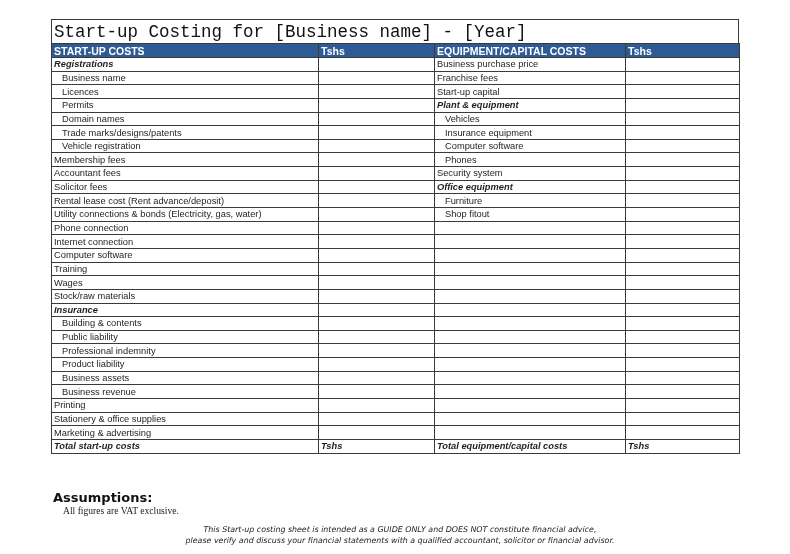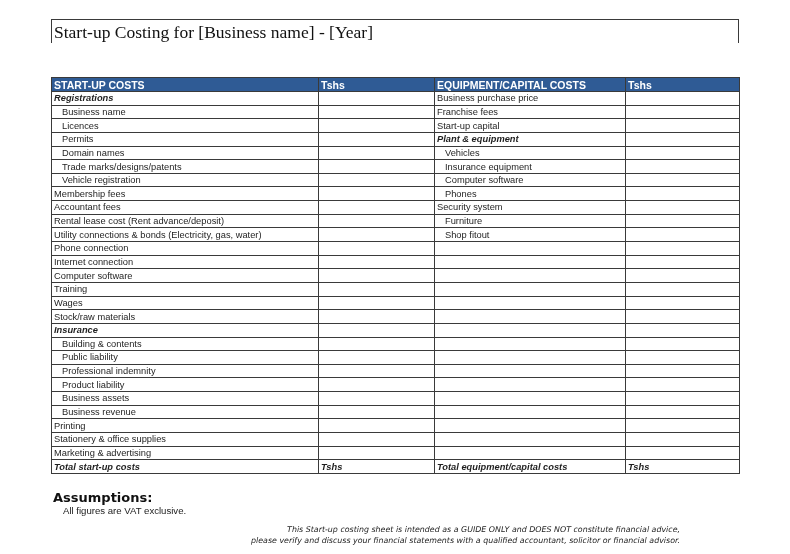--- a/index.html
+++ b/index.html
@@ -5,7 +5,7 @@
     html, body { margin:0; padding:0; background:#ffffff; }
     body { width:790px; height:554px; position:relative; overflow:hidden; font-family:"Liberation Sans", sans-serif; color:#1a1a1a; }
     .sheet { position:absolute; left:51px; top:19px; width:688px; }
-    .title-box { height:24px; border:1px solid #3a3a3a; border-bottom:none; box-sizing:border-box; padding-left:2px; font-family:Liberation Serif, serif; font-size:17.5px; line-height:25px; color:#111; white-space:nowrap; }
+    .title-box { height:24px; border:1px solid #3a3a3a; border-bottom:none; box-sizing:border-box; padding-left:2px; font-family:Liberation Mono, monospace; font-size:17.5px; line-height:25px; color:#111; white-space:nowrap; }
     table { border-collapse:collapse; width:688px; table-layout:fixed;margin-top:34px; }
     col.c1 { width:267px; } col.c2 { width:116px; } col.c3 { width:191px; } col.c4 { width:114px; }
     th { background:#2f5b95; color:#ffffff; font-size:10.5px; font-weight:bold; text-align:left; height:13px; padding:0 2px; border:1px solid #3a3a3a; line-height:12px; white-space:nowrap; }

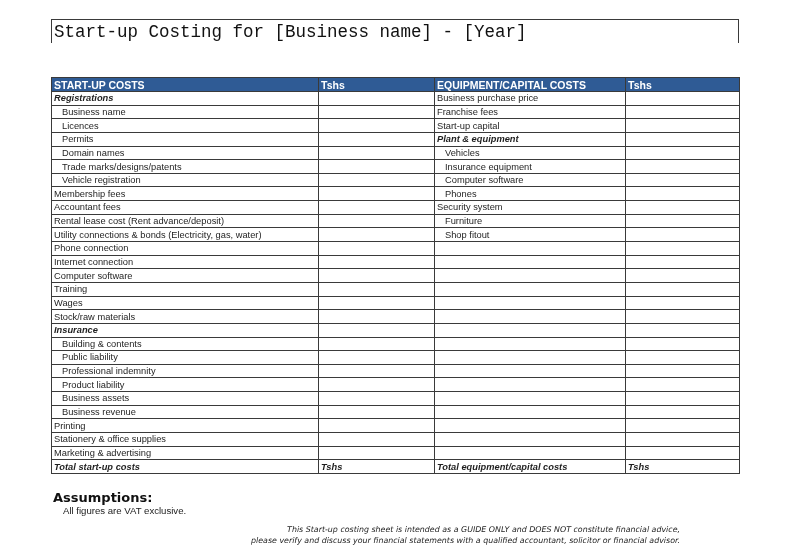--- a/index.html
+++ b/index.html
@@ -6,7 +6,7 @@
     body { width:790px; height:554px; position:relative; overflow:hidden; font-family:"Liberation Sans", sans-serif; color:#1a1a1a; }
     .sheet { position:absolute; left:51px; top:19px; width:688px; }
     .title-box { height:24px; border:1px solid #3a3a3a; border-bottom:none; box-sizing:border-box; padding-left:2px; font-family:Liberation Mono, monospace; font-size:17.5px; line-height:25px; color:#111; white-space:nowrap; }
-    table { border-collapse:collapse; width:688px; table-layout:fixed;margin-top:34px; }
+    table { border-collapse:collapse; width:688px; table-layout:fixed; }
     col.c1 { width:267px; } col.c2 { width:116px; } col.c3 { width:191px; } col.c4 { width:114px; }
     th { background:#2f5b95; color:#ffffff; font-size:10.5px; font-weight:bold; text-align:left; height:13px; padding:0 2px; border:1px solid #3a3a3a; line-height:12px; white-space:nowrap; }
     td { font-size:9.3px; height:12.65px; padding:0 2px; border:1px solid #3a3a3a; line-height:12px; white-space:nowrap; overflow:hidden; color:#1e1e1e; }

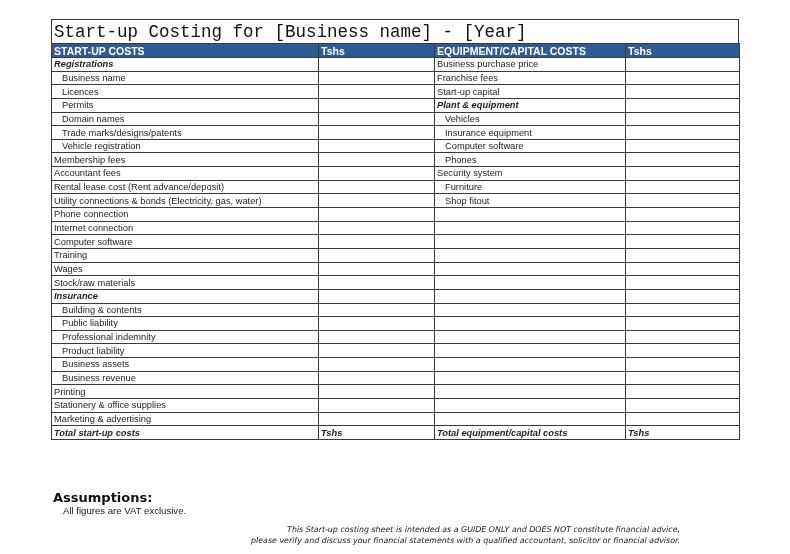--- a/index.html
+++ b/index.html
@@ -92,6 +92,12 @@
           <td></td>
         </tr>
         <tr>
+          <td>Solicitor fees</td>
+          <td></td>
+          <td class="bold">Office equipment</td>
+          <td></td>
+        </tr>
+        <tr>
           <td>Rental lease cost (Rent advance/deposit)</td>
           <td></td>
           <td class="indent">Furniture</td>

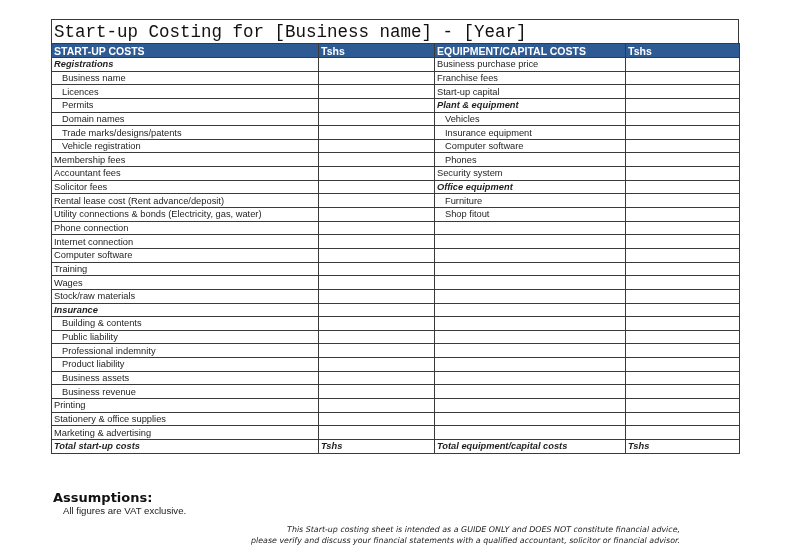--- a/index.html
+++ b/index.html
@@ -13,7 +13,7 @@
     td.indent { padding-left:10px; }
     td.bold { font-weight:bold;font-style:italic; }
     .assump { position:absolute; left:53px; top:490px; font-family:"DejaVu Sans", sans-serif; font-size:13px; font-weight:bold; color:#111; }
-    .assump-text { position:absolute; left:63px; top:505px; font-family:Liberation Sans, sans-serif; font-size:9.6px; color:#222;text-align:center; }
+    .assump-text { position:absolute; left:63px; top:505px; font-family:Liberation Serif, serif; font-size:9.6px; color:#222;text-align:center; }
     .disclaimer { position:absolute; left:120px; top:524px; width:560px; text-align:right; font-family:"DejaVu Sans", sans-serif; font-style:italic; font-size:7.9px; line-height:11px; color:#222; }
   </style>
 </head>

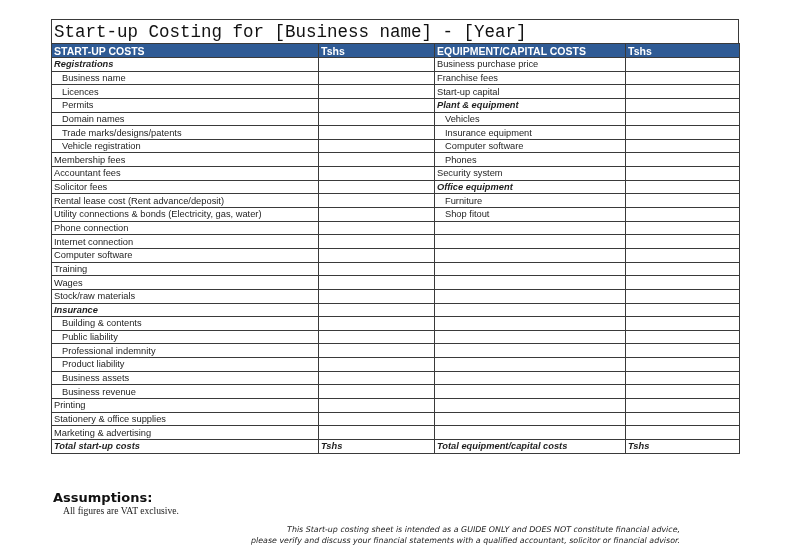--- a/index.html
+++ b/index.html
@@ -14,7 +14,7 @@
     td.bold { font-weight:bold;font-style:italic; }
     .assump { position:absolute; left:53px; top:490px; font-family:"DejaVu Sans", sans-serif; font-size:13px; font-weight:bold; color:#111; }
     .assump-text { position:absolute; left:63px; top:505px; font-family:Liberation Serif, serif; font-size:9.6px; color:#222;text-align:center; }
-    .disclaimer { position:absolute; left:120px; top:524px; width:560px; text-align:right; font-family:"DejaVu Sans", sans-serif; font-style:italic; font-size:7.9px; line-height:11px; color:#222; }
+    .disclaimer { position:absolute; left:120px; top:524px; width:560px; text-align:center; font-family:"DejaVu Sans", sans-serif; font-style:italic; font-size:7.9px; line-height:11px; color:#222; }
   </style>
 </head>
 <body>

